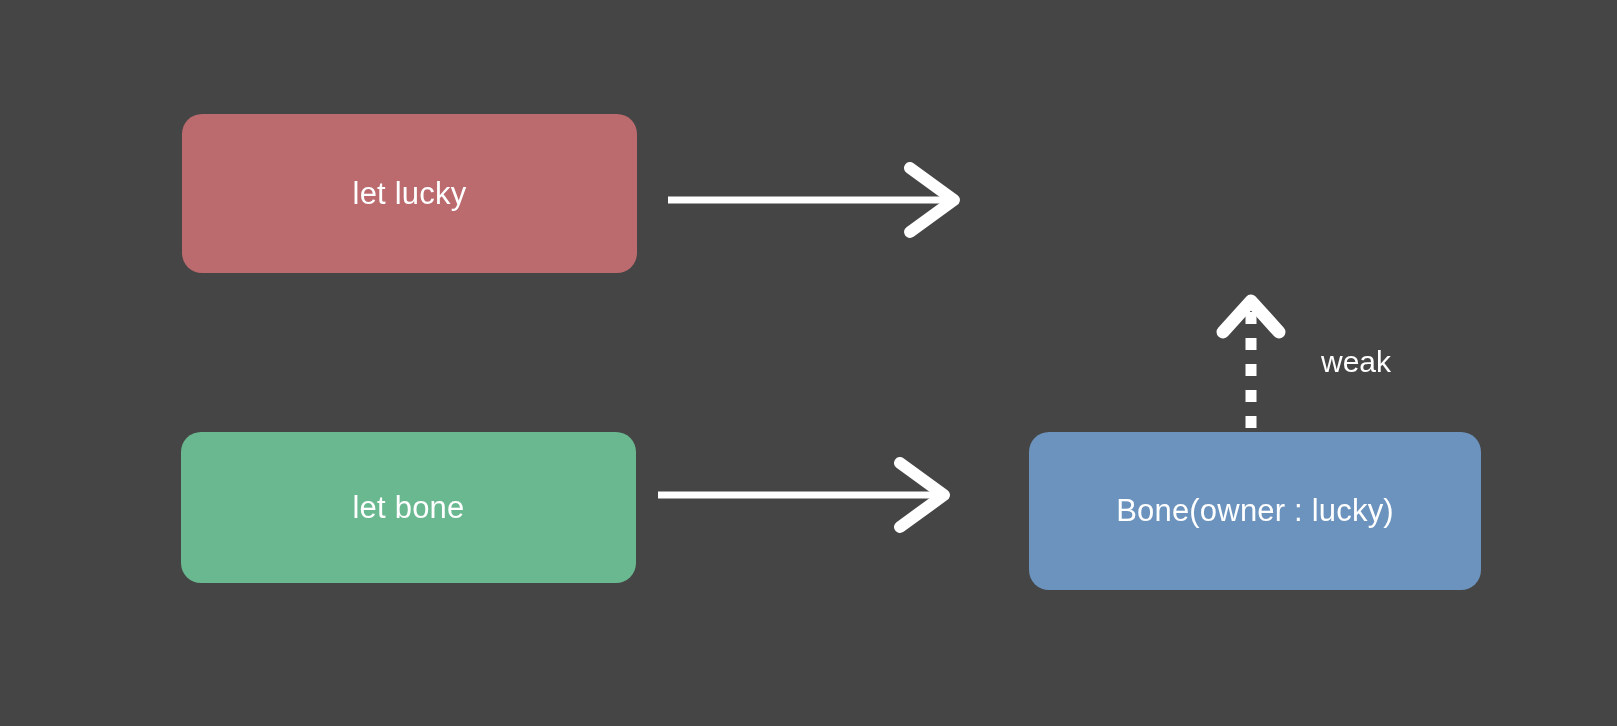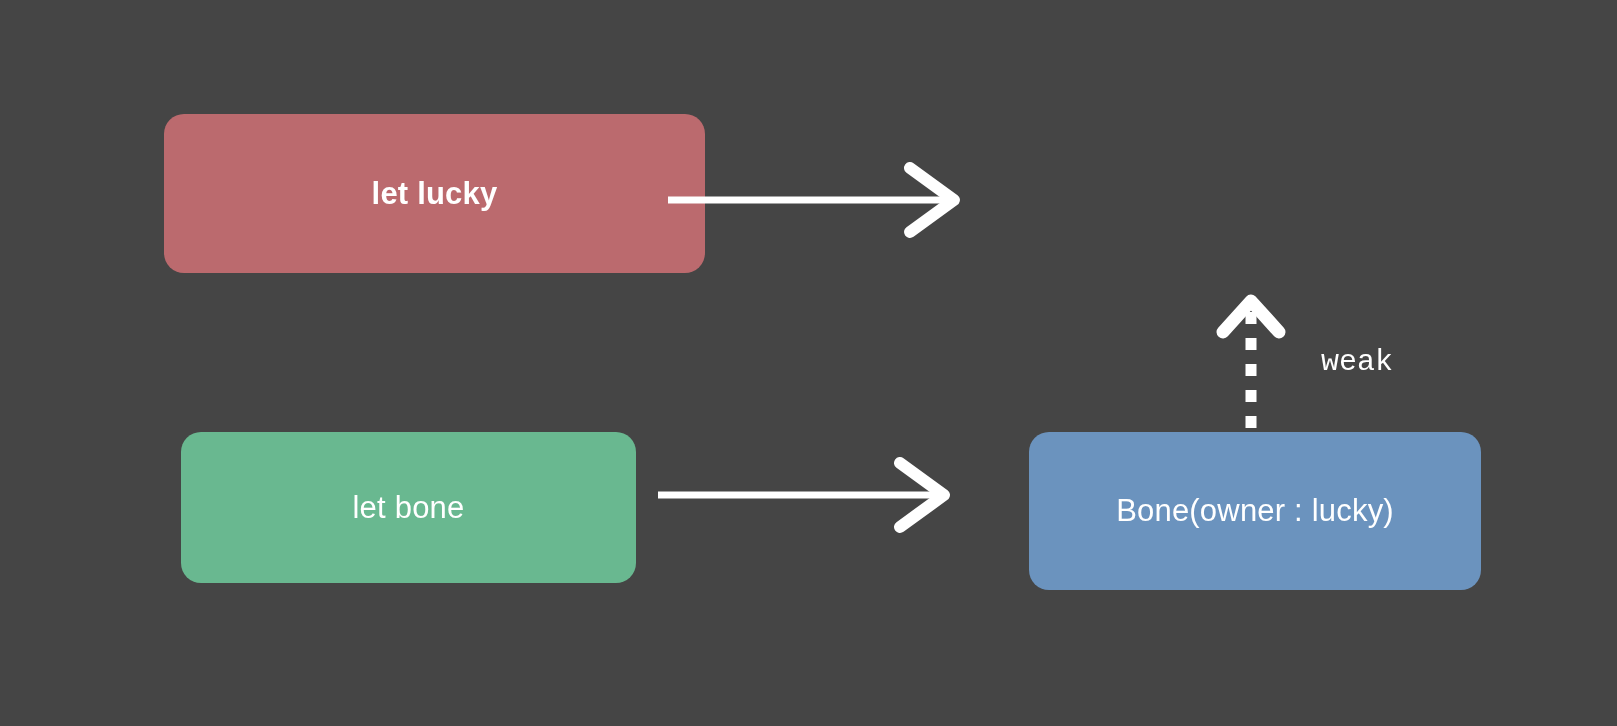--- a/index.html
+++ b/index.html
@@ -31,12 +31,11 @@
     box-sizing: border-box;
   }
   #node-let-lucky {
-    left: 164px;
+    left: 182px;
     top: 114px;
-    width: 541px;
+    width: 455px;
     height: 159px;
     background: #bb6a6e;
-    font-weight: bold;
   }
   #node-dog-instance {
     left: 1029px;

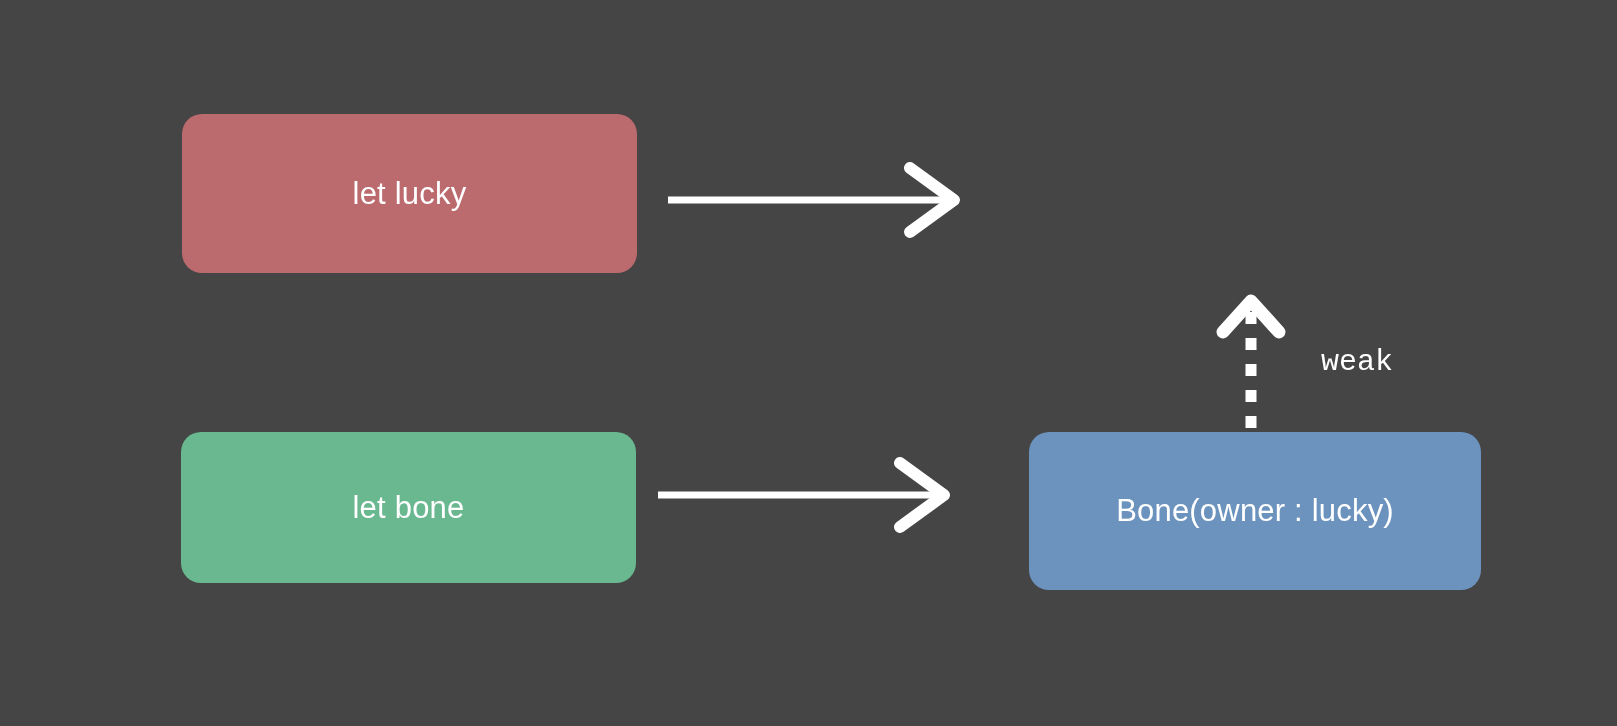--- a/index.html
+++ b/index.html
@@ -88,7 +88,6 @@
     font-size: 30px;
     font-weight: 400;
     white-space: nowrap;
-    font-family: Liberation Mono, monospace;
   }
 </style>
 </head>

